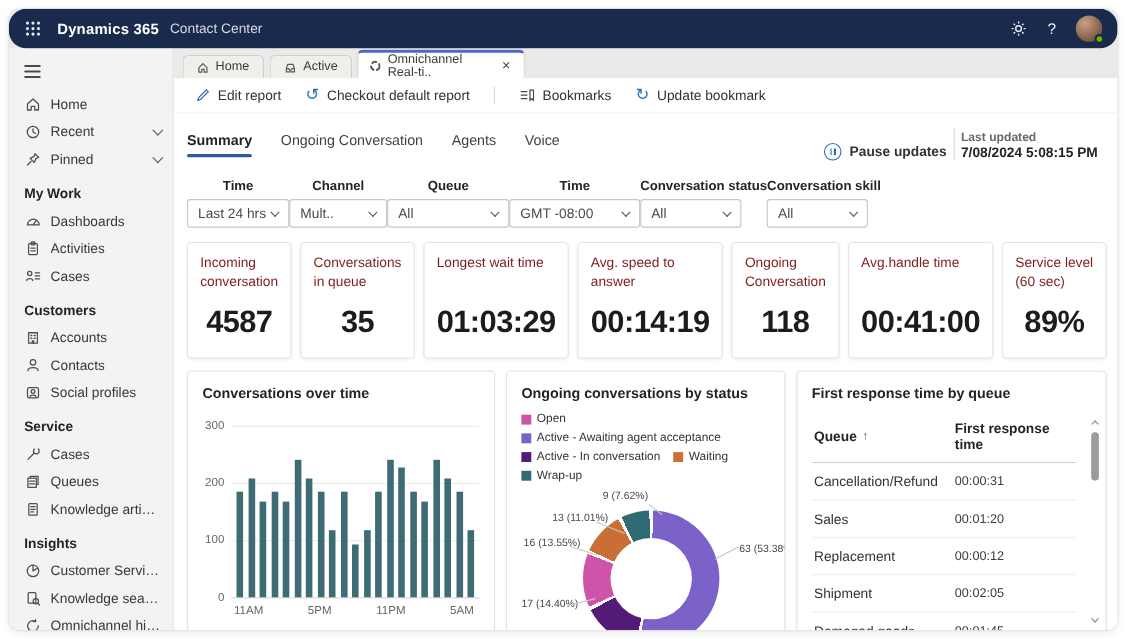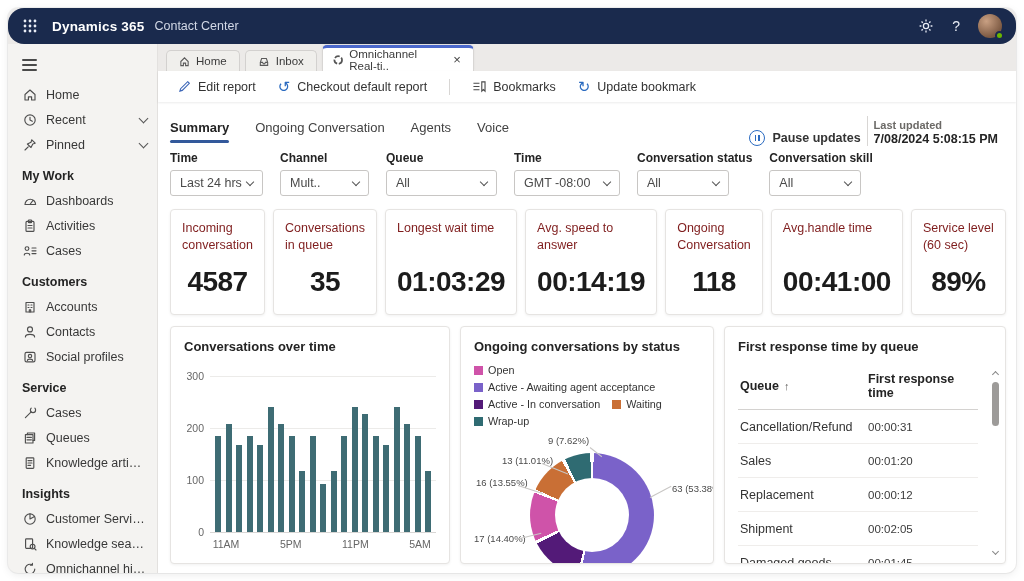--- a/index.html
+++ b/index.html
@@ -334,7 +334,7 @@
           <svg width="12" height="11" viewBox="0 0 12 12">
               <path d="M2 7 L3.4 2.8 H8.6 L10 7 V10.2 H2 Z M2 7 H4.4 L5.3 8.4 H6.7 L7.6 7 H10"></path>
             </svg>
-          <span>Inbox</span>
+          <span>Active</span>
         </span>
         <span class="btab active">
           <svg width="12" height="12" viewBox="0 0 12 12">

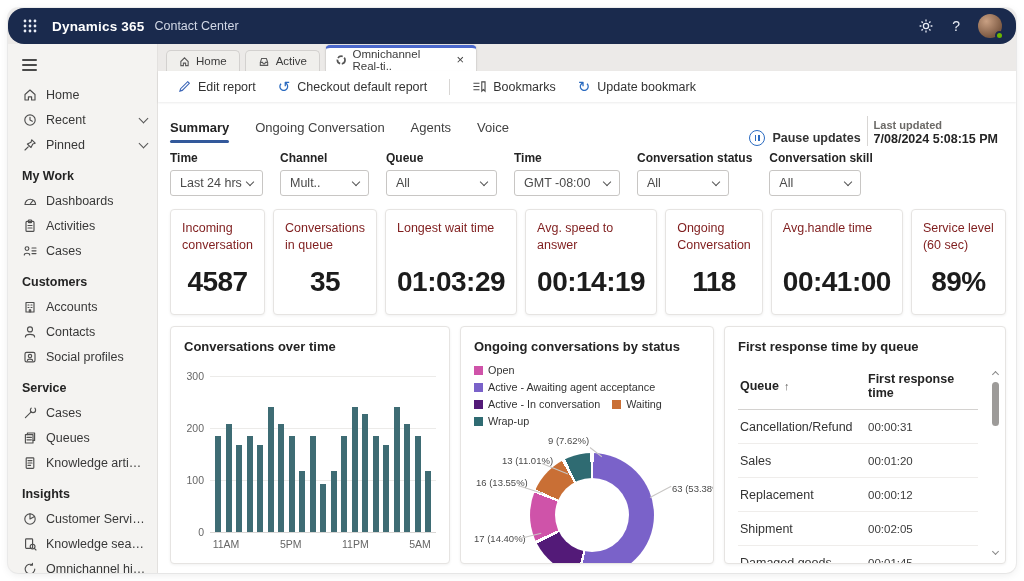--- a/index.html
+++ b/index.html
@@ -60,7 +60,7 @@
   .lu-value { font-size:12.5px; color:#242424; margin-top:1px; }
 
   
-  .filters { display:flex; gap:17px; margin-top:5px; }
+  .filters { display:flex; margin-top:16px;text-align:center; }
   .f-label { font-size:12px; font-weight:bold; color:#242424; margin-bottom:5px; }
   .f-select { height:26px; border:1px solid #c8c6c4; border-radius:3px; background:#fff; display:flex; align-items:center; padding:0 9px; font-size:12.5px; color:#4a4a4a; cursor:pointer; }
   .f-select .chev { margin-left:auto; width:6px; height:6px; border-color:#555; }

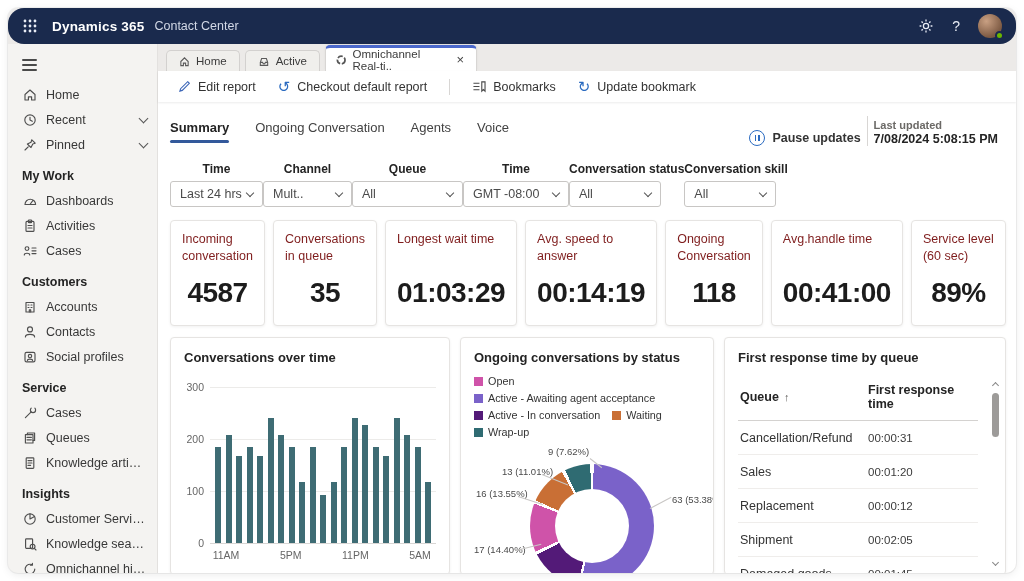--- a/index.html
+++ b/index.html
@@ -64,7 +64,7 @@
   .f-label { font-size:12px; font-weight:bold; color:#242424; margin-bottom:5px; }
   .f-select { height:26px; border:1px solid #c8c6c4; border-radius:3px; background:#fff; display:flex; align-items:center; padding:0 9px; font-size:12.5px; color:#4a4a4a; cursor:pointer; }
   .f-select .chev { margin-left:auto; width:6px; height:6px; border-color:#555; }
-  .fw1{width:93px}.fw2{width:89px}.fw3{width:111px}.fw4{width:106px}.fw5{width:92px}.fw6{width:92px}
+  .fw1{width:93px}.fw2{width:89px}.fw3{width:111px}.fw4{width:119px}.fw5{width:92px}.fw6{width:92px}
 
   
   .kpis { display:flex; gap:8px; margin-top:13px; }

